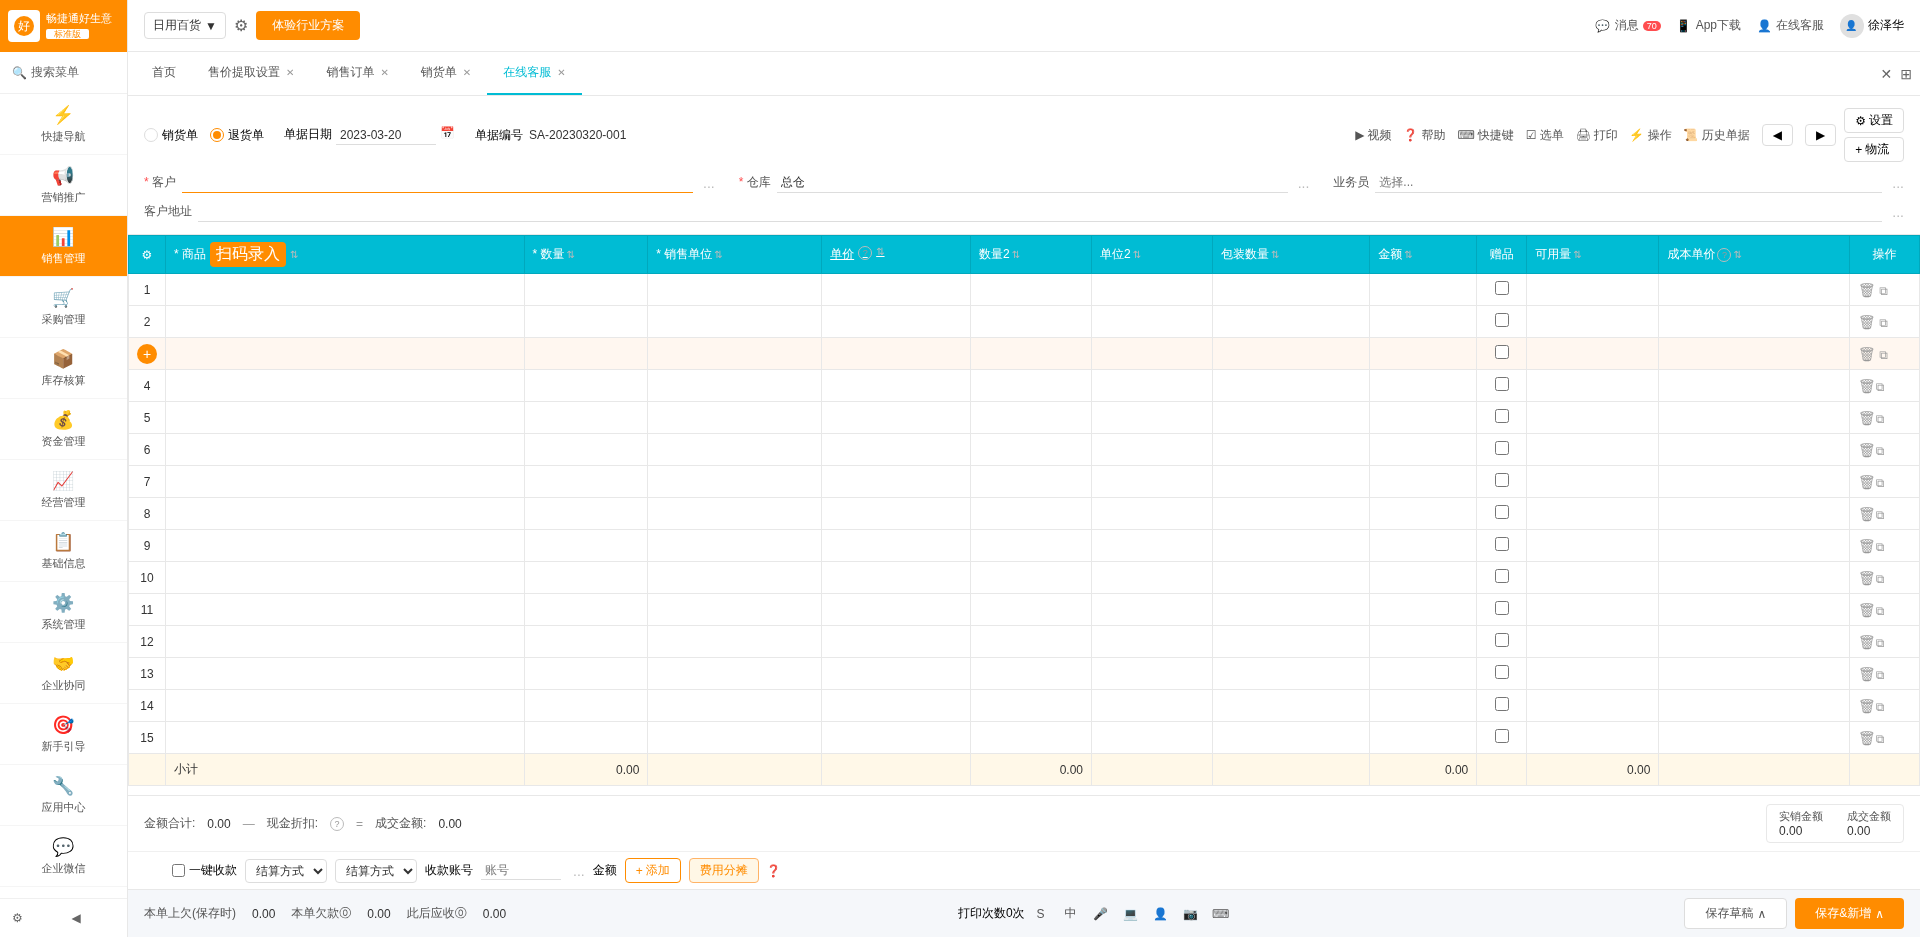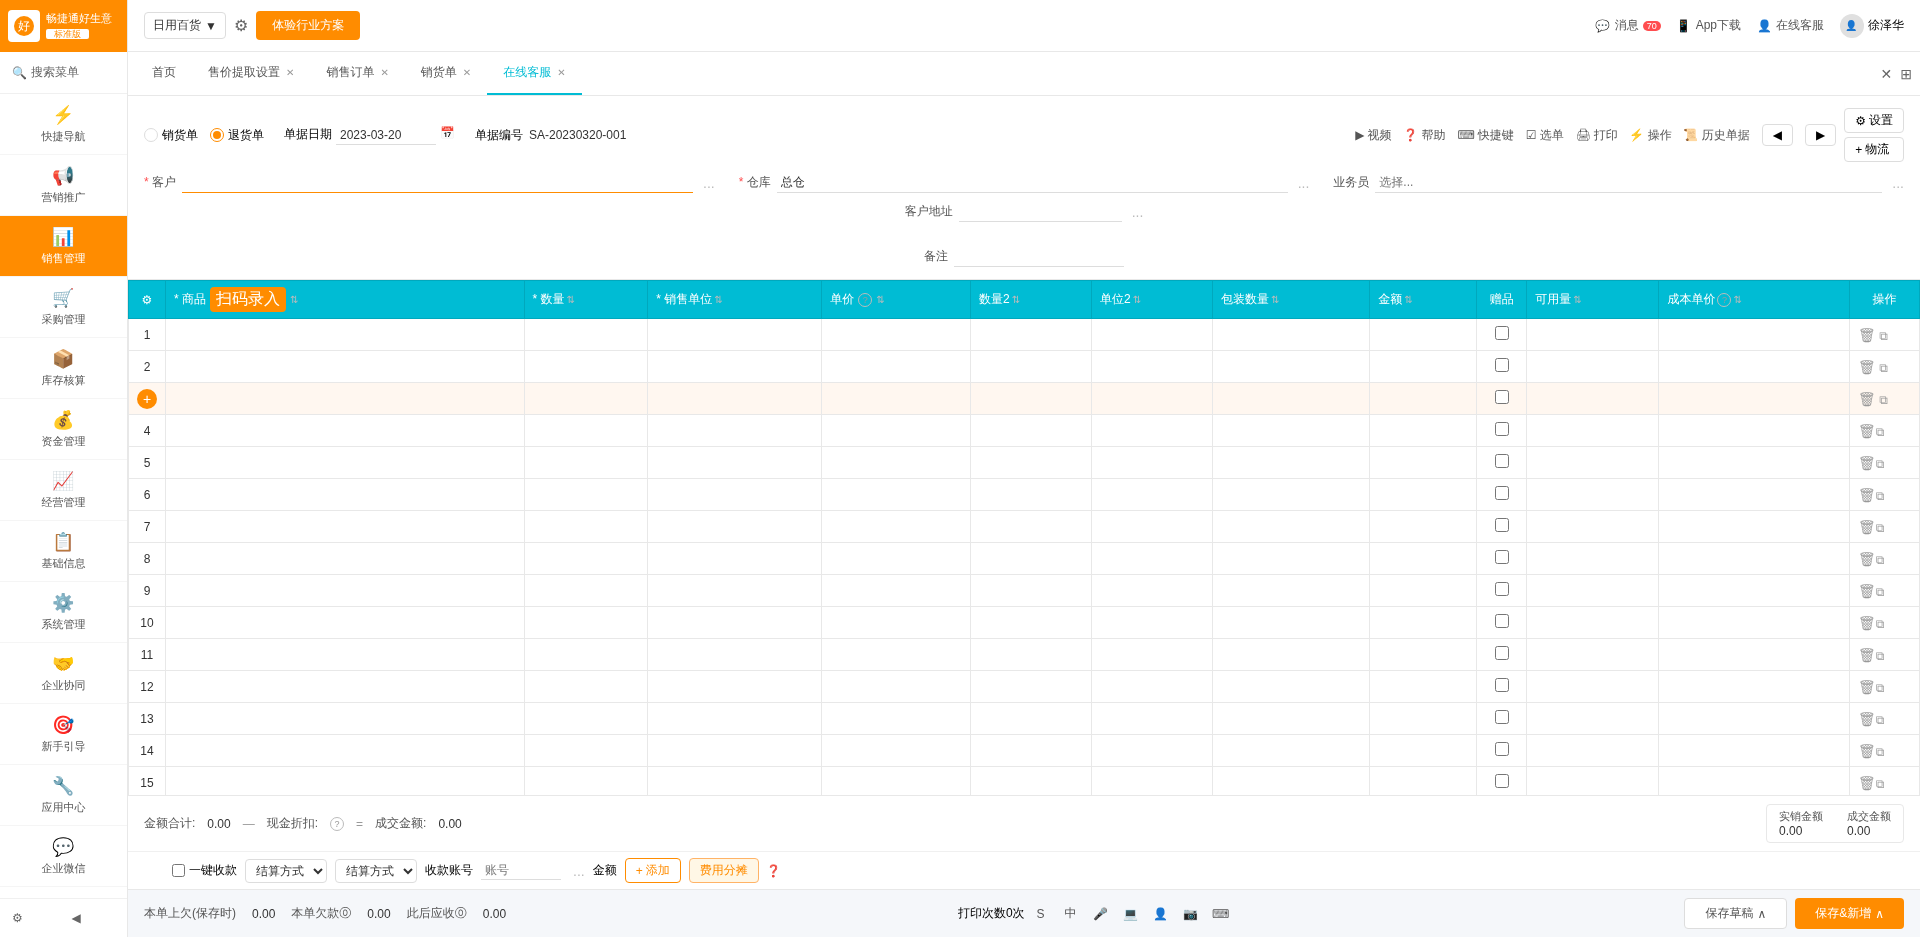--- a/index.html
+++ b/index.html
@@ -71,7 +71,7 @@
     .field-input { flex: 1; border: none; border-bottom: 1px solid #ff8c00; padding: 3px 4px; color: #333; outline: none; min-width: 80px; }
     .field-input-regular { flex: 1; border: none; border-bottom: 1px solid #ddd; padding: 3px 4px; color: #333; outline: none; }
     .field-dots { color: #bbb; font-size: 14px; cursor: pointer; margin-left: 4px; }
-    .form-fields-row2 { display: flex; align-items: center; gap: 24px; margin-top: 8px; flex-direction: column; }
+    .form-fields-row2 { display: flex; align-items: center; gap: 24px; margin-top: 8px; }
 
     
     .table-wrapper { flex: 1; overflow: auto; background: #fff; }

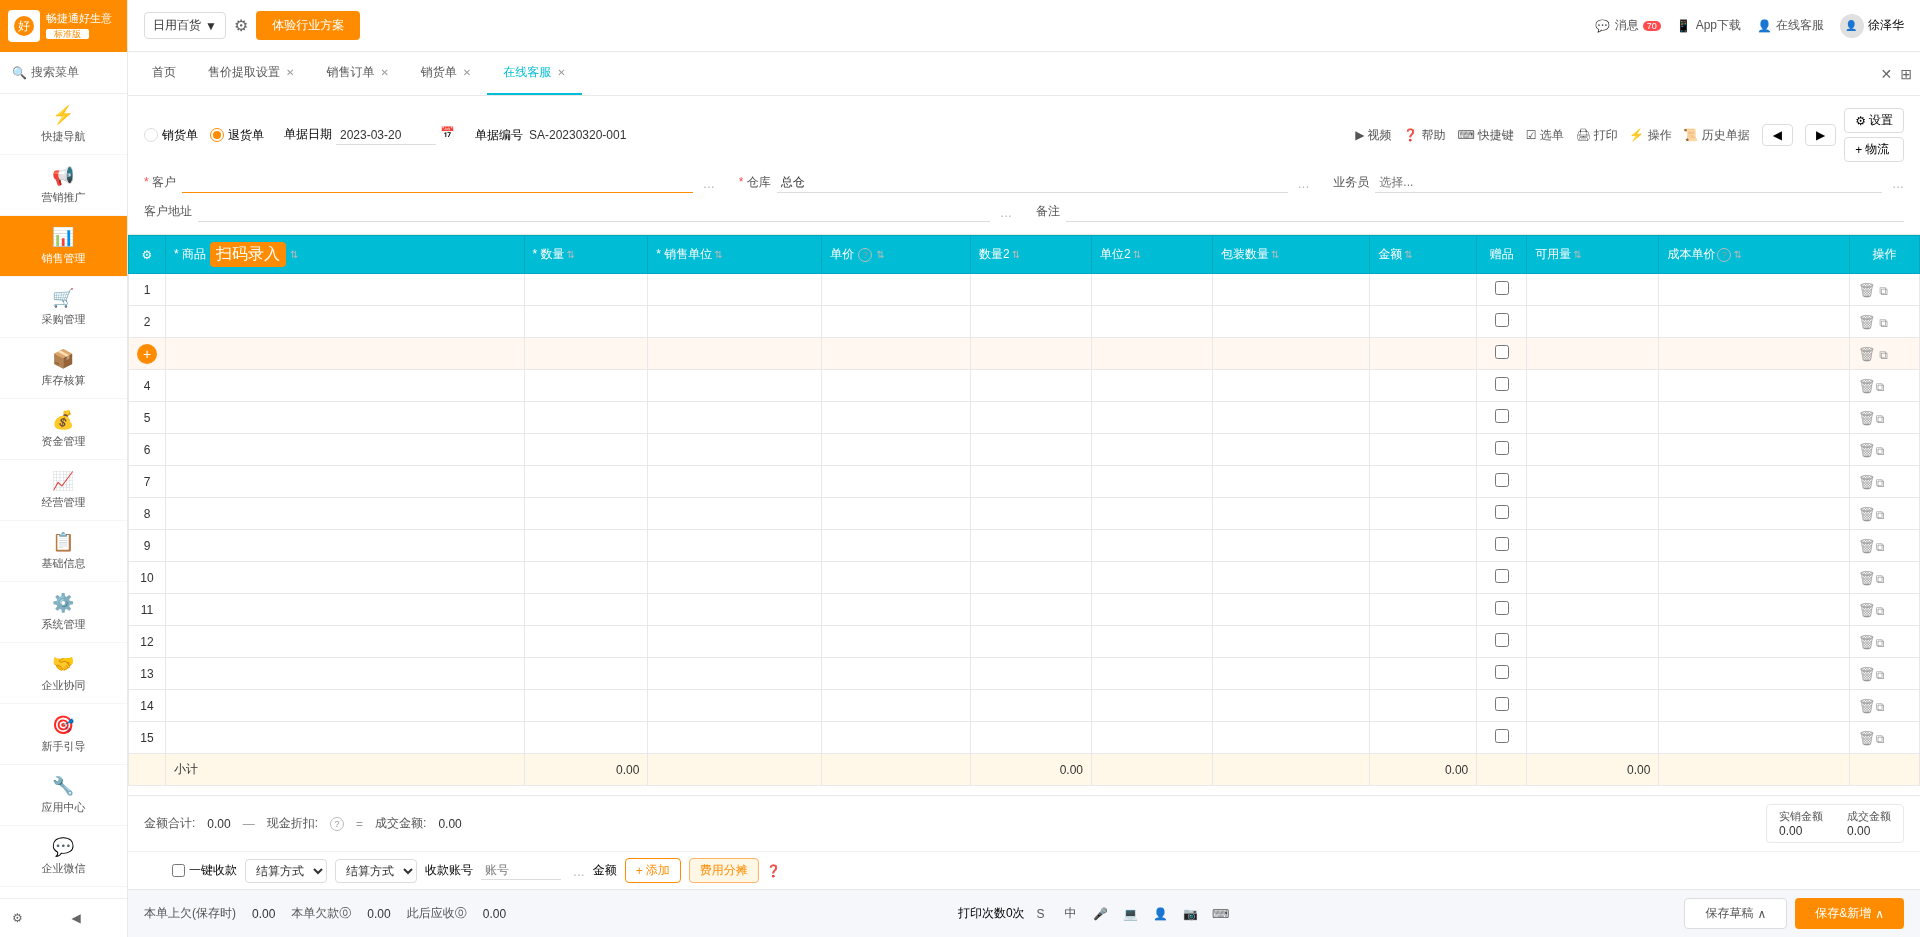--- a/index.html
+++ b/index.html
@@ -357,10 +357,6 @@
           <input class="field-input-regular" type="text" placeholder="" style="">
           <span class="field-dots">...</span>
         </div>
-        <div class="field-group">
-          <span class="field-label">备注</span>
-          <input class="field-input-regular" type="text" placeholder="" style="flex: 2 1 0%;">
-        </div>
       </div>
     </div>
 

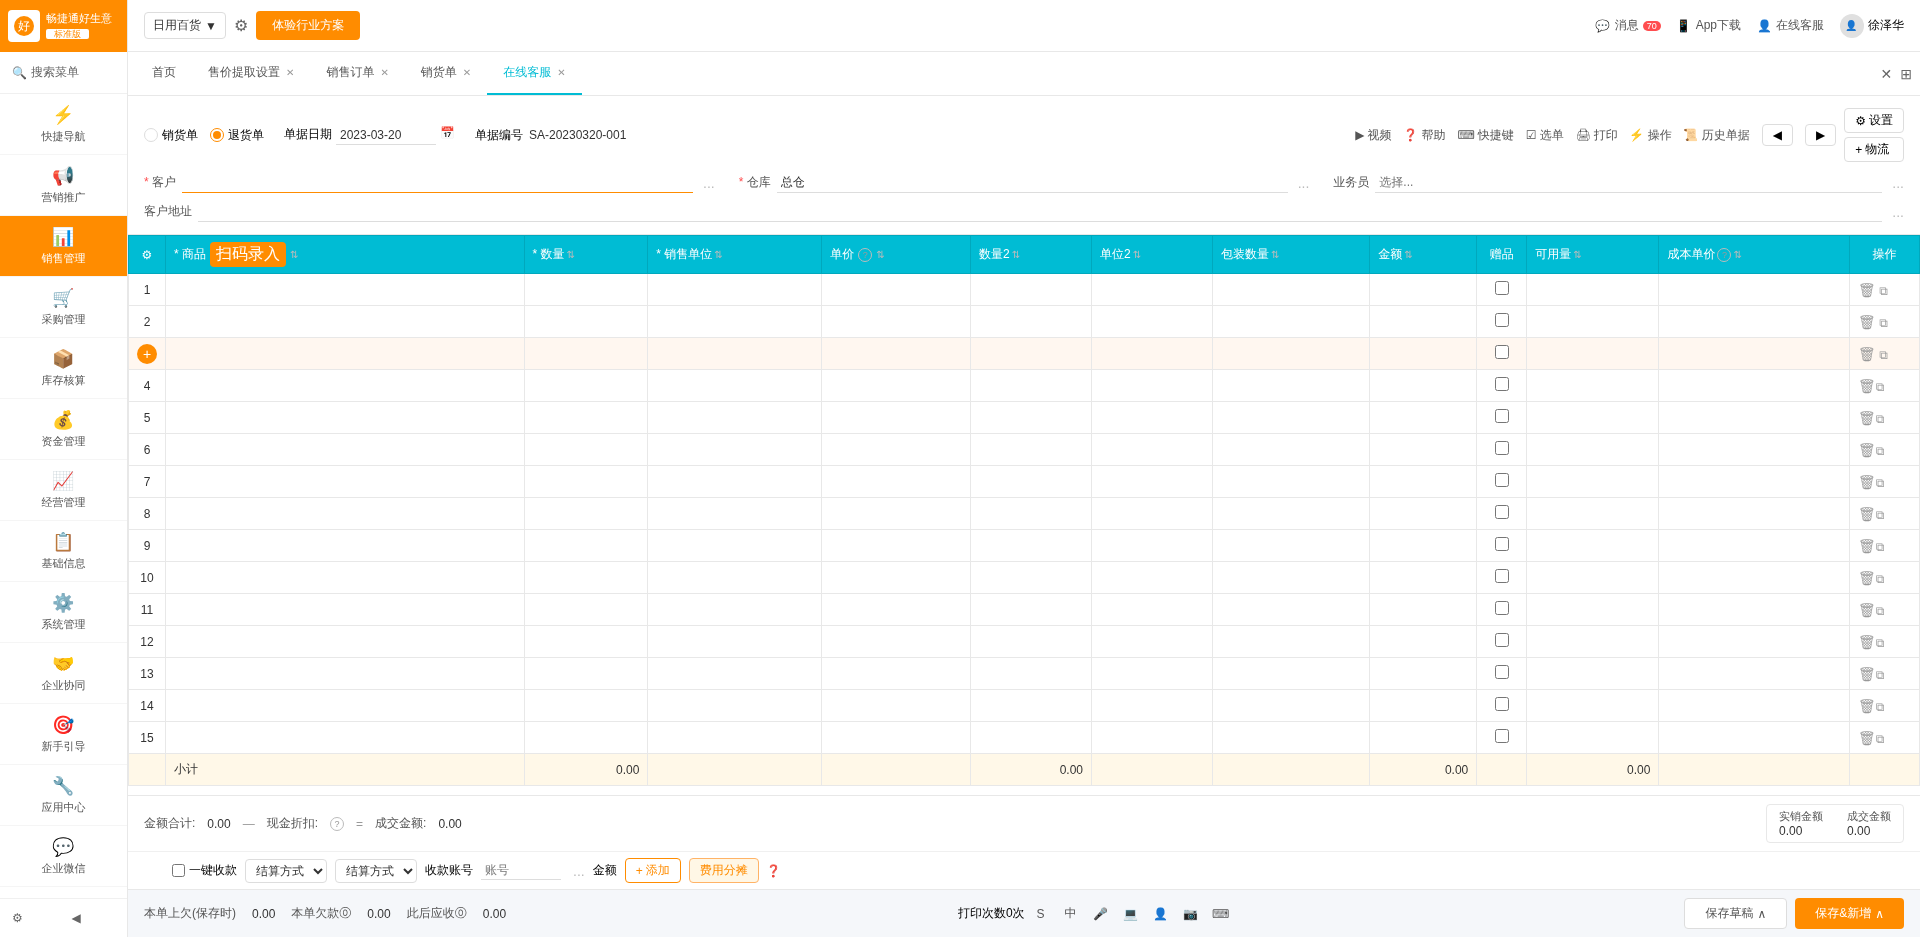--- a/index.html
+++ b/index.html
@@ -379,7 +379,7 @@
               <div style="display:flex; align-items:center; gap:2px;">* 销售单位 <span class="col-sort">⇅</span></div>
             </th>
             <th style="background:#00bcd4; color:#fff; border-color:#00a8bd;">
-              <div style="display:flex; align-items:center; gap:4px;">单价 <span class="info-circle">?</span> <span class="col-sort">⇅</span></div>
+              <div style="display:flex; gap:4px;text-decoration:underline;">单价 <span class="info-circle">?</span> <span class="col-sort">⇅</span></div>
             </th>
             <th style="background:#00bcd4; color:#fff; border-color:#00a8bd;">
               <div style="display:flex; align-items:center; gap:2px;">数量2 <span class="col-sort">⇅</span></div>

